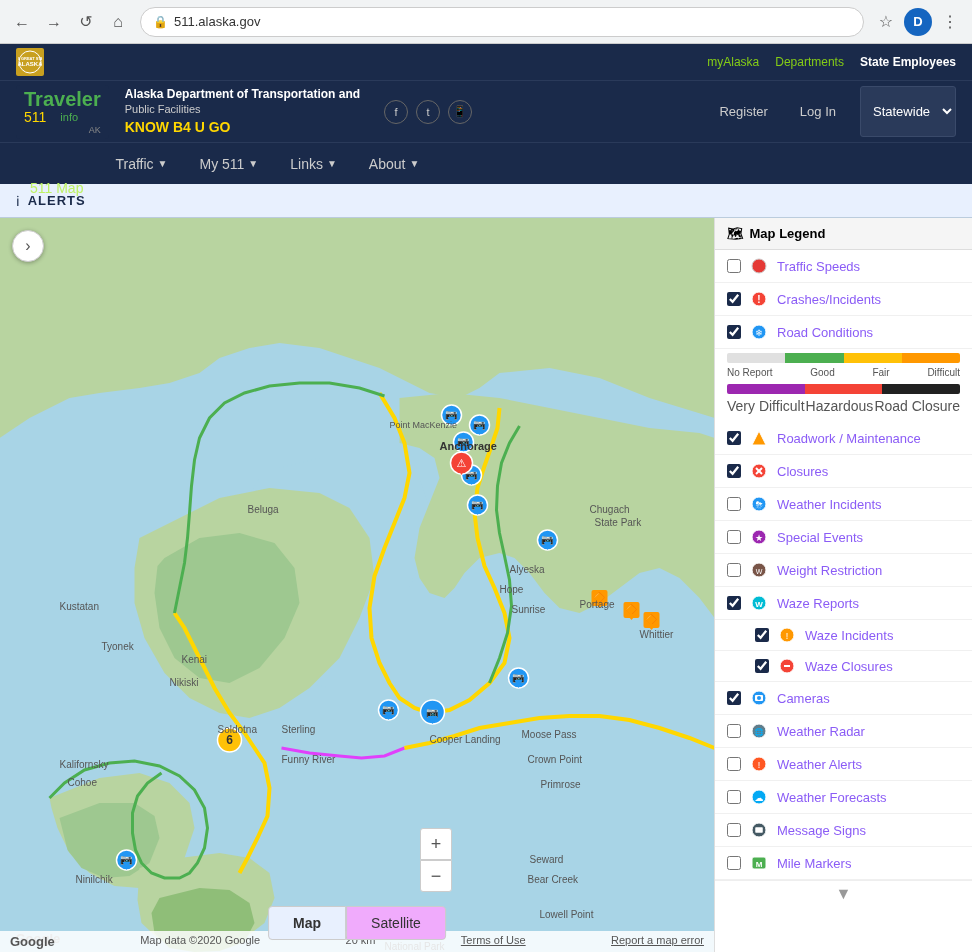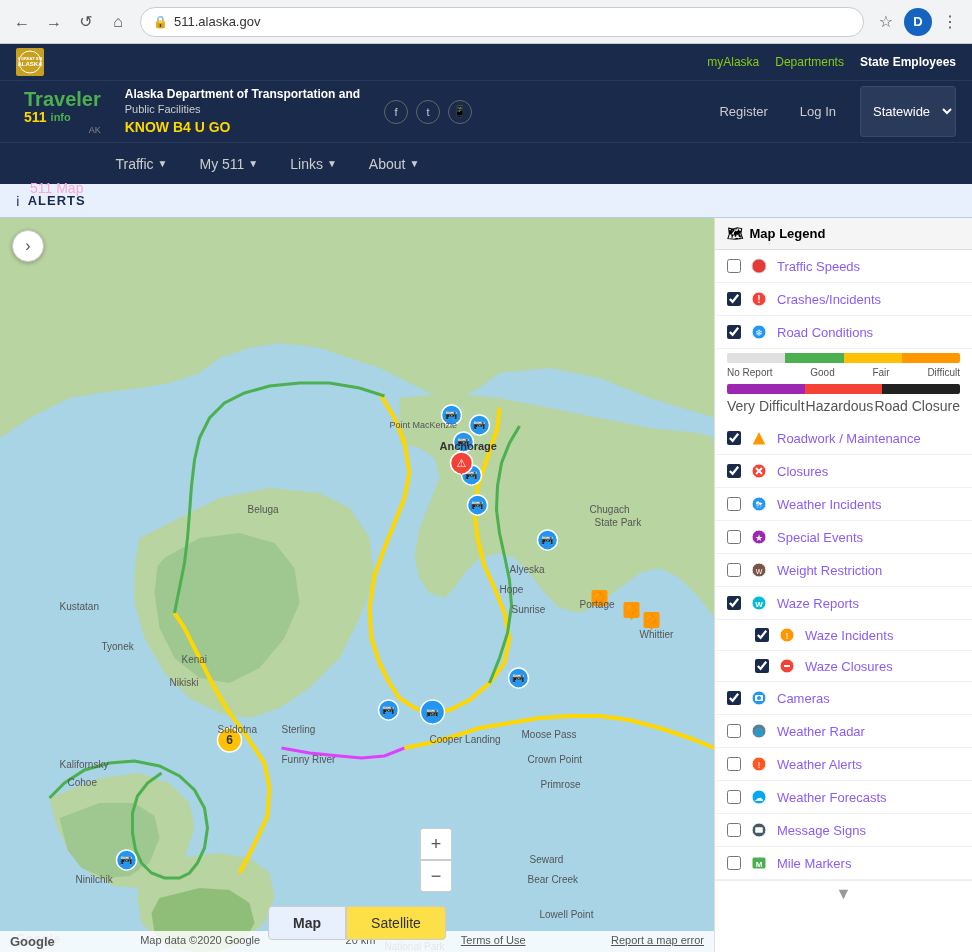--- a/index.html
+++ b/index.html
@@ -350,7 +350,7 @@
         <div style="color:#4CAF50;font-size:20px;font-weight:900;line-height:1;">
           Traveler
         </div>
-        <div style="color:#ffd700;font-size:14px;font-weight:bold;display:flex;align-items:center;gap:4px;">
+        <div style="color:#ffd700;font-size:14px;font-weight:normal;display:flex;align-items:center;gap:14px;">
           <span>511</span>
             <span style="color:#4CAF50;font-size:11px;">info</span>
         </div>

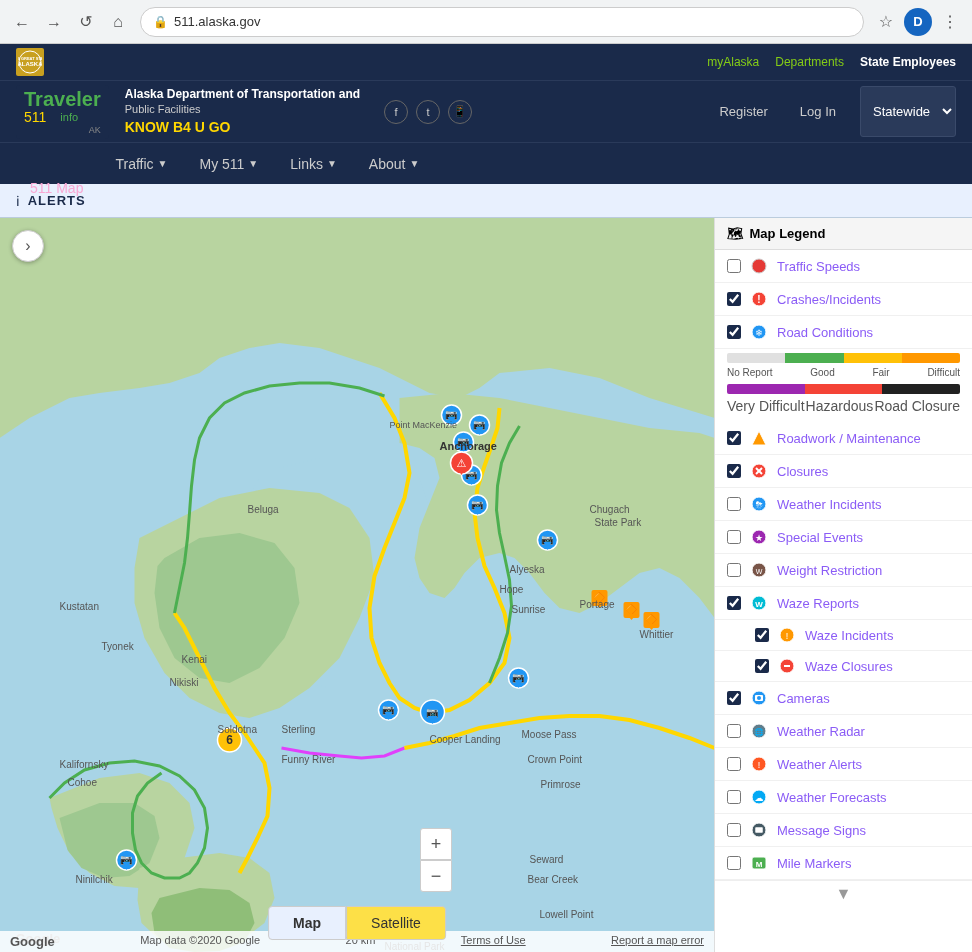--- a/index.html
+++ b/index.html
@@ -107,7 +107,7 @@
       align-items: center;
       gap: 4px;
     }
-    .nav-item.active { color: #f9a8d4; margin-top: 48px; }
+    .nav-item.active { color: #bef264; margin-top: 48px; }
     .nav-chevron { font-size: 10px; }
 
     

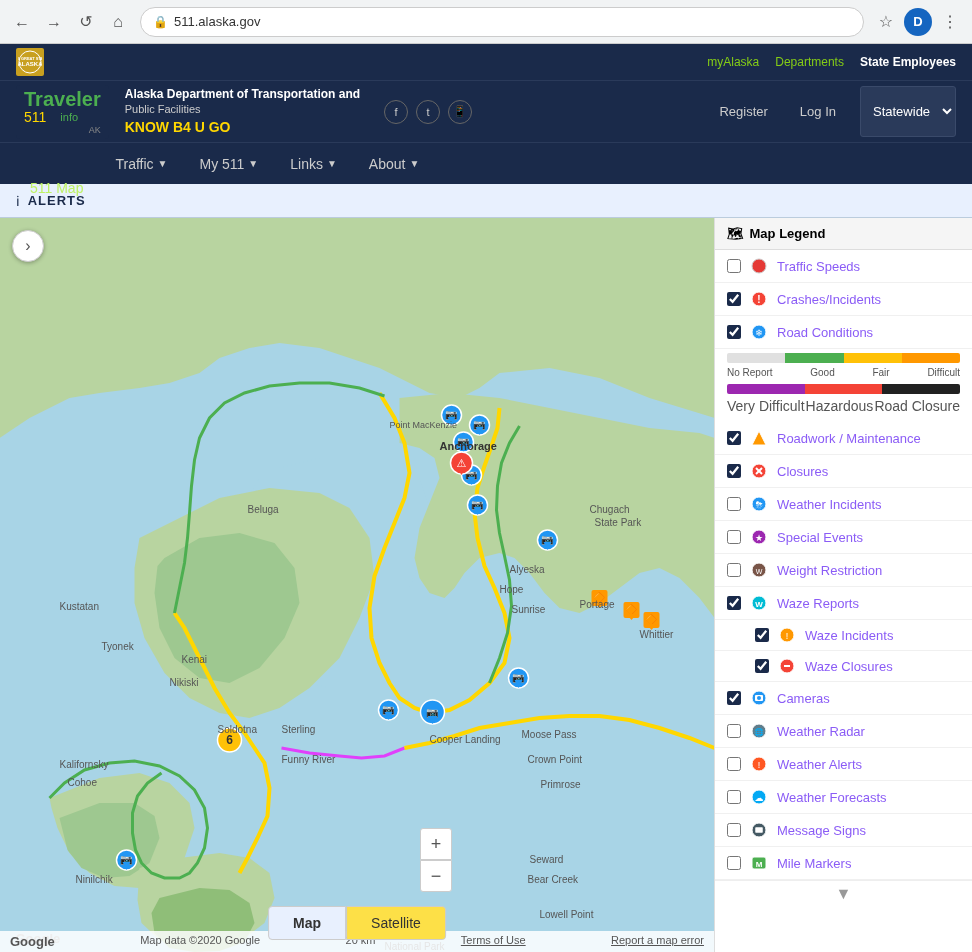--- a/index.html
+++ b/index.html
@@ -176,7 +176,7 @@
     }
     .map-view-btn {
       padding: 8px 24px;
-      background: #fde047;
+      background: #f0abfc;
       border: 1px solid #ccc;
       cursor: pointer;
       font-size: 14px;

